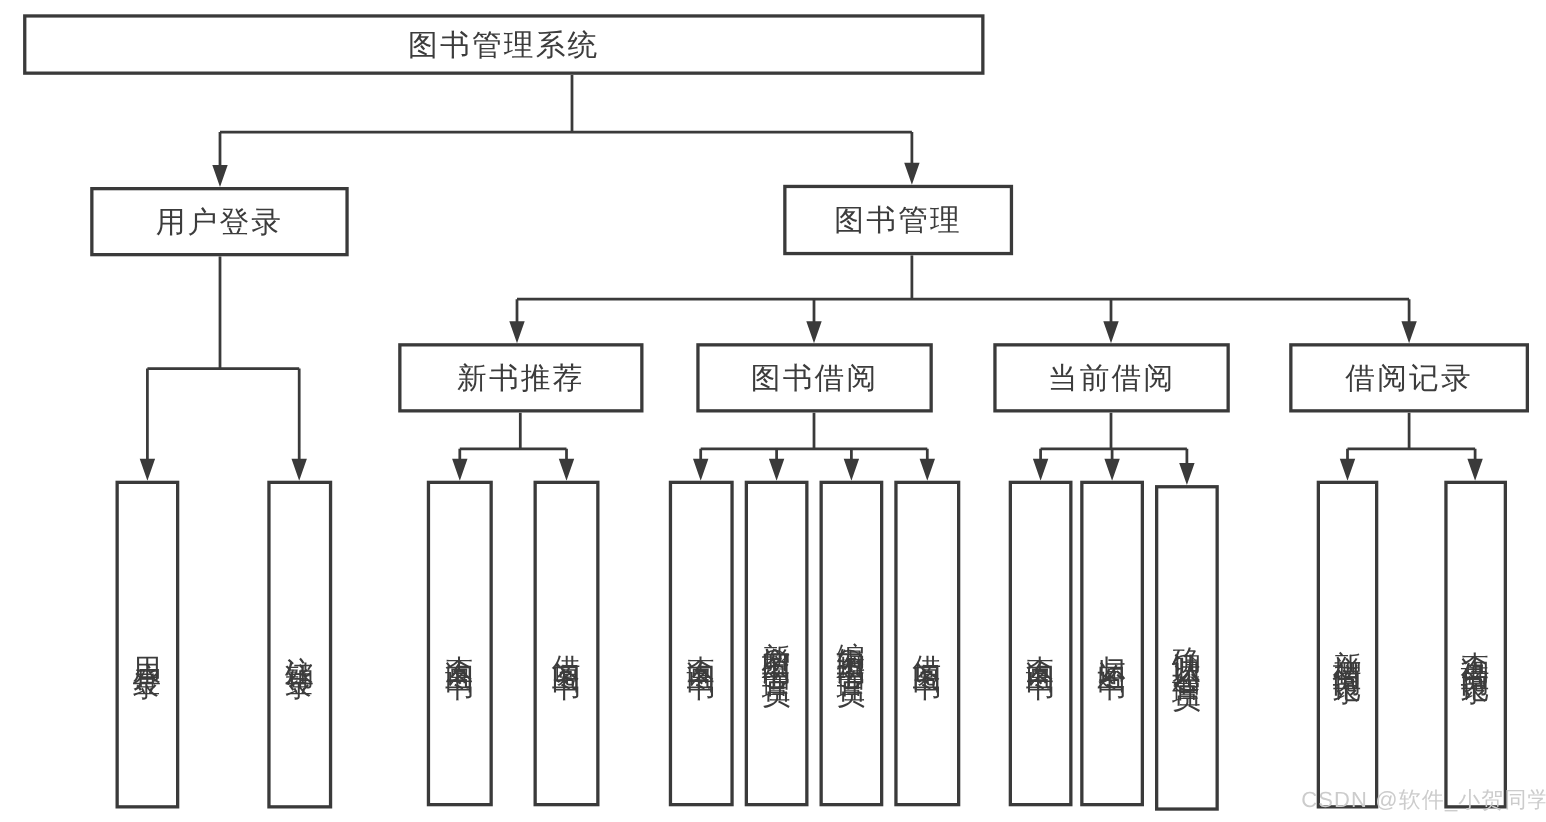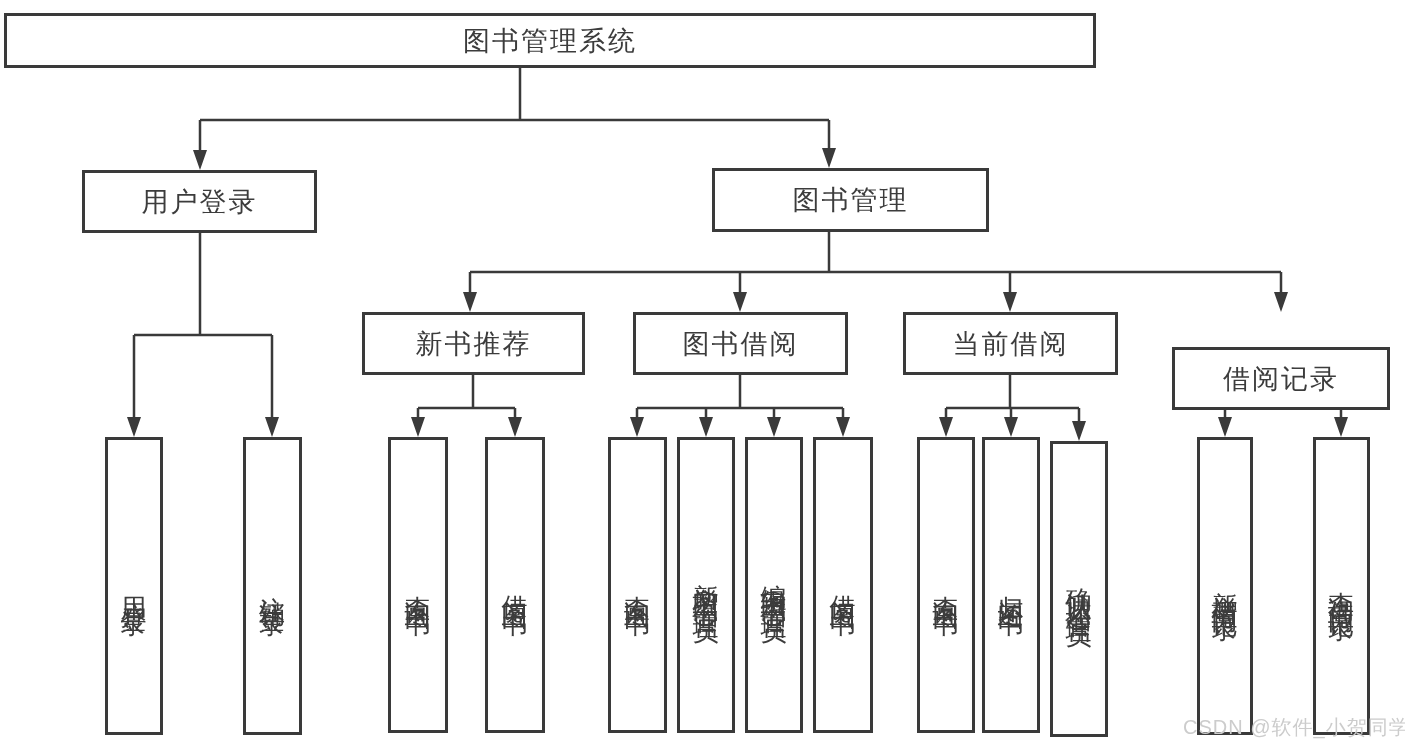--- a/index.html
+++ b/index.html
@@ -96,7 +96,7 @@
       M1334 417 L1348 417 L1341 437 Z"></path>
   </svg>
 
-  <div class="node" style="left:4px; top:13px; width:1092px; height:55px;">图书管理系统</div>
+  <div class="node" style="left:21px; top:13px; width:874px; height:55px;">图书管理系统</div>
 
   <div class="node" style="left:82px; top:170px; width:235px; height:63px;">用户登录</div>
   <div class="node" style="left:712px; top:168px; width:277px; height:64px;">图书管理</div>

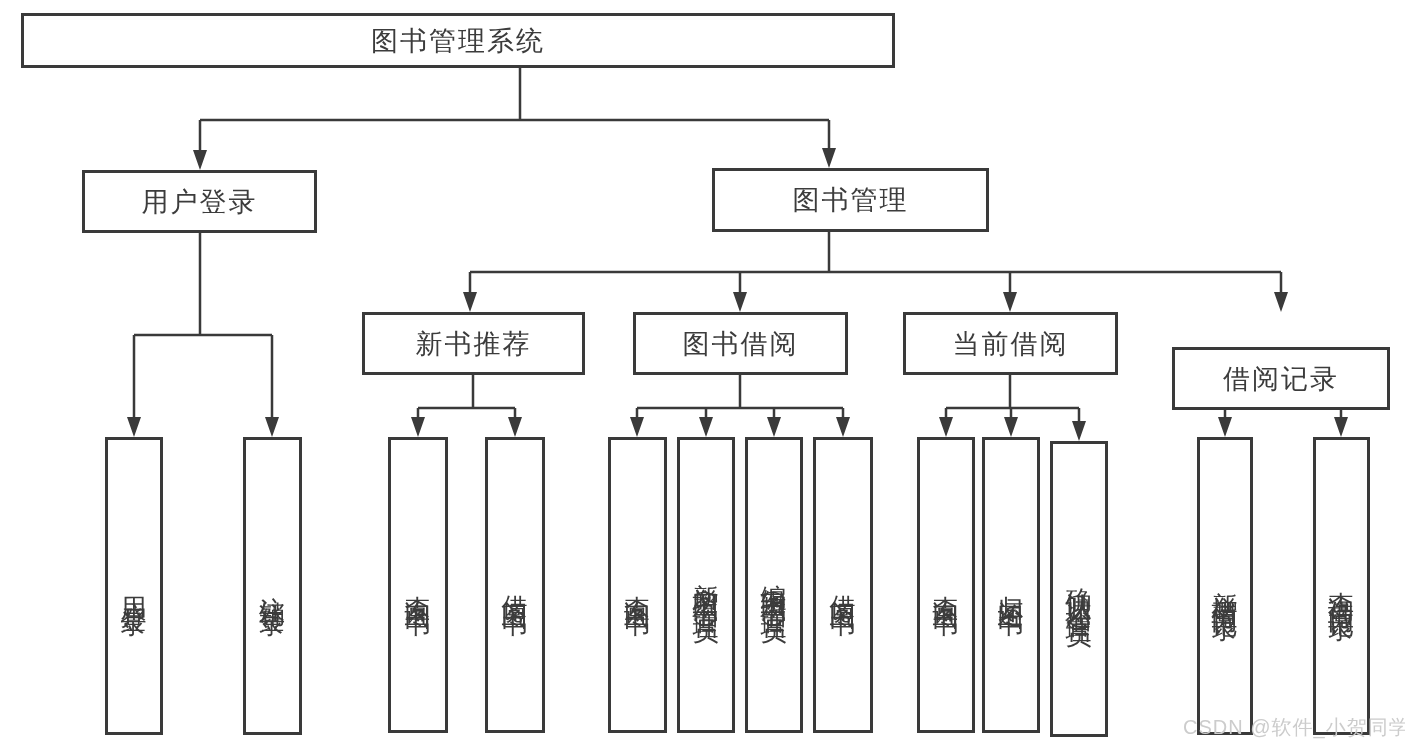--- a/index.html
+++ b/index.html
@@ -99,7 +99,7 @@
   <div class="node" style="left:21px; top:13px; width:874px; height:55px;">图书管理系统</div>
 
   <div class="node" style="left:82px; top:170px; width:235px; height:63px;">用户登录</div>
-  <div class="node" style="left:712px; top:168px; width:277px; height:64px;">图书管理</div>
+  <div class="node" style="left:712px; top:168px; width:209px; height:64px;">图书管理</div>
 
   <div class="node" style="left:633px; top:312px; width:215px; height:63px;">图书借阅</div>
   <div class="node" style="left:362px; top:312px; width:223px; height:63px;">新书推荐</div>

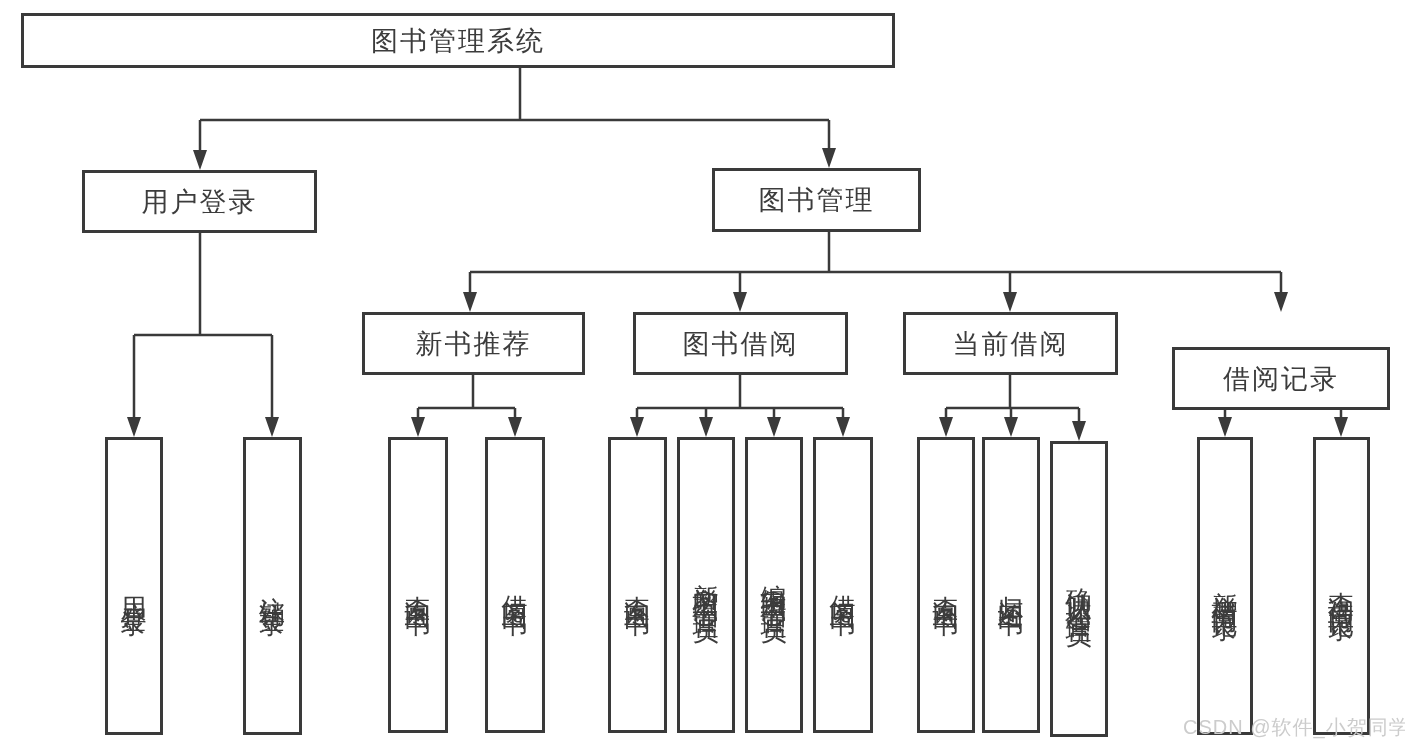--- a/index.html
+++ b/index.html
@@ -104,7 +104,7 @@
   <div class="node" style="left:633px; top:312px; width:215px; height:63px;">图书借阅</div>
   <div class="node" style="left:362px; top:312px; width:223px; height:63px;">新书推荐</div>
   <div class="node" style="left:903px; top:312px; width:215px; height:63px;">当前借阅</div>
-  <div class="node" style="left:1172px; top:312px; width:218px; height:63px;margin-top:35px;">借阅记录</div>
+  <div class="node" style="left:1172px; top:312px; width:218px; height:63px;">借阅记录</div>
 
   <div class="node leaf" style="left:105px; top:437px; width:58px; height:298px;">用户登录</div>
   <div class="node leaf" style="left:243px; top:437px; width:59px; height:298px;">注销登录</div>

